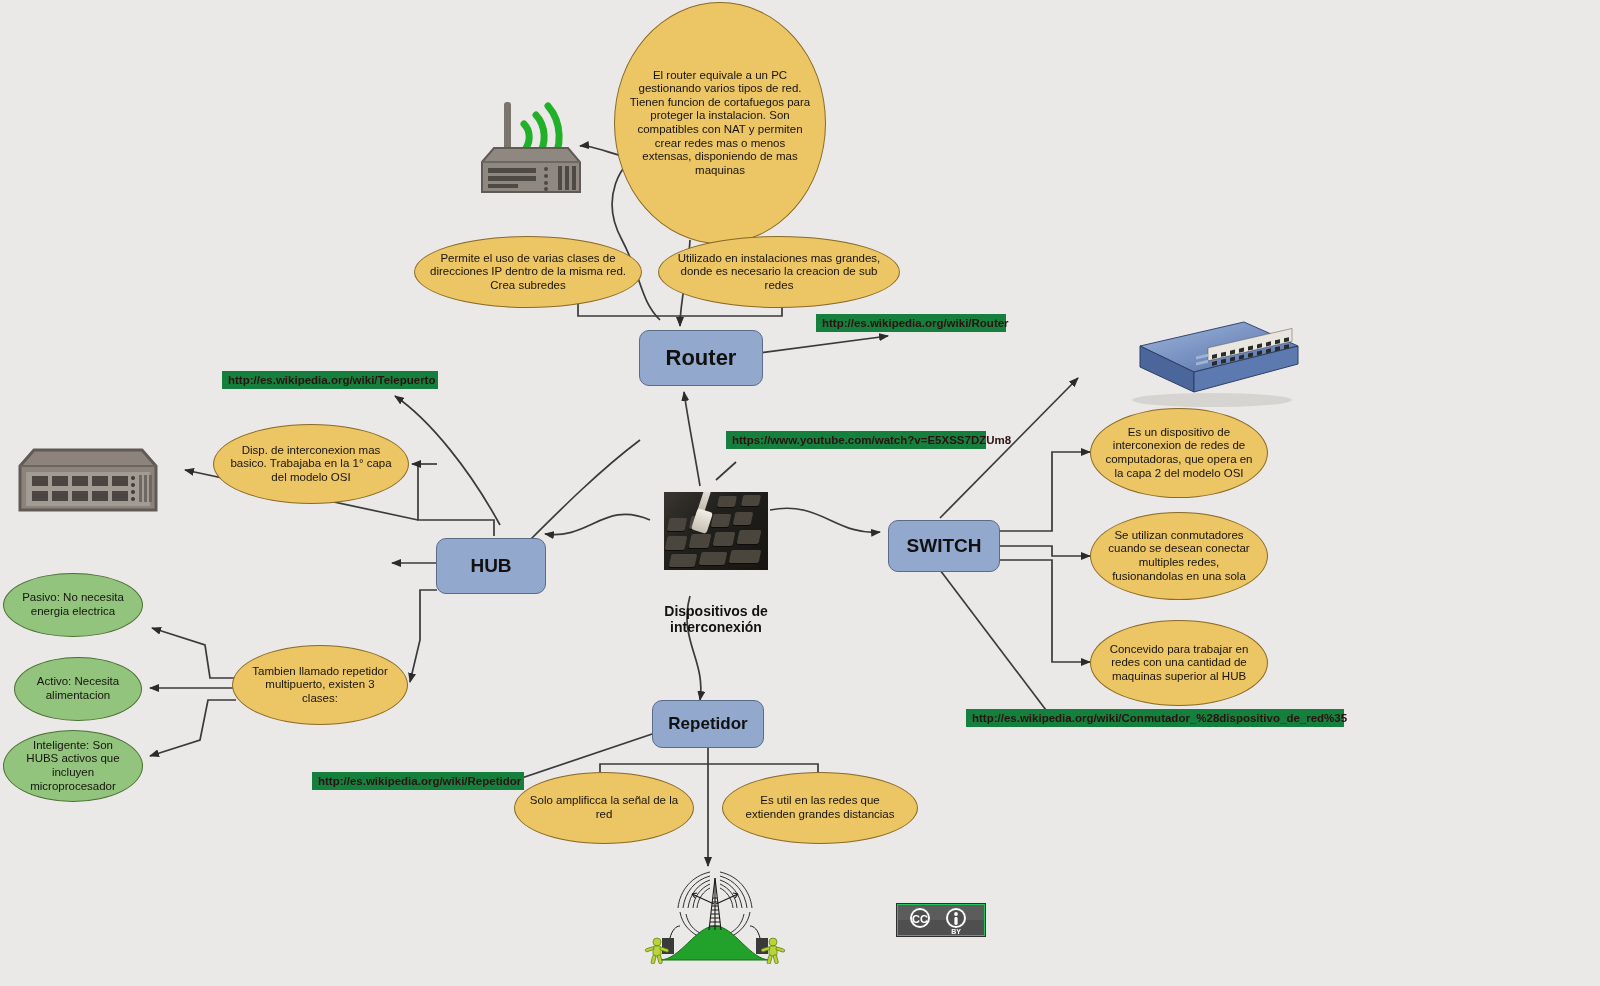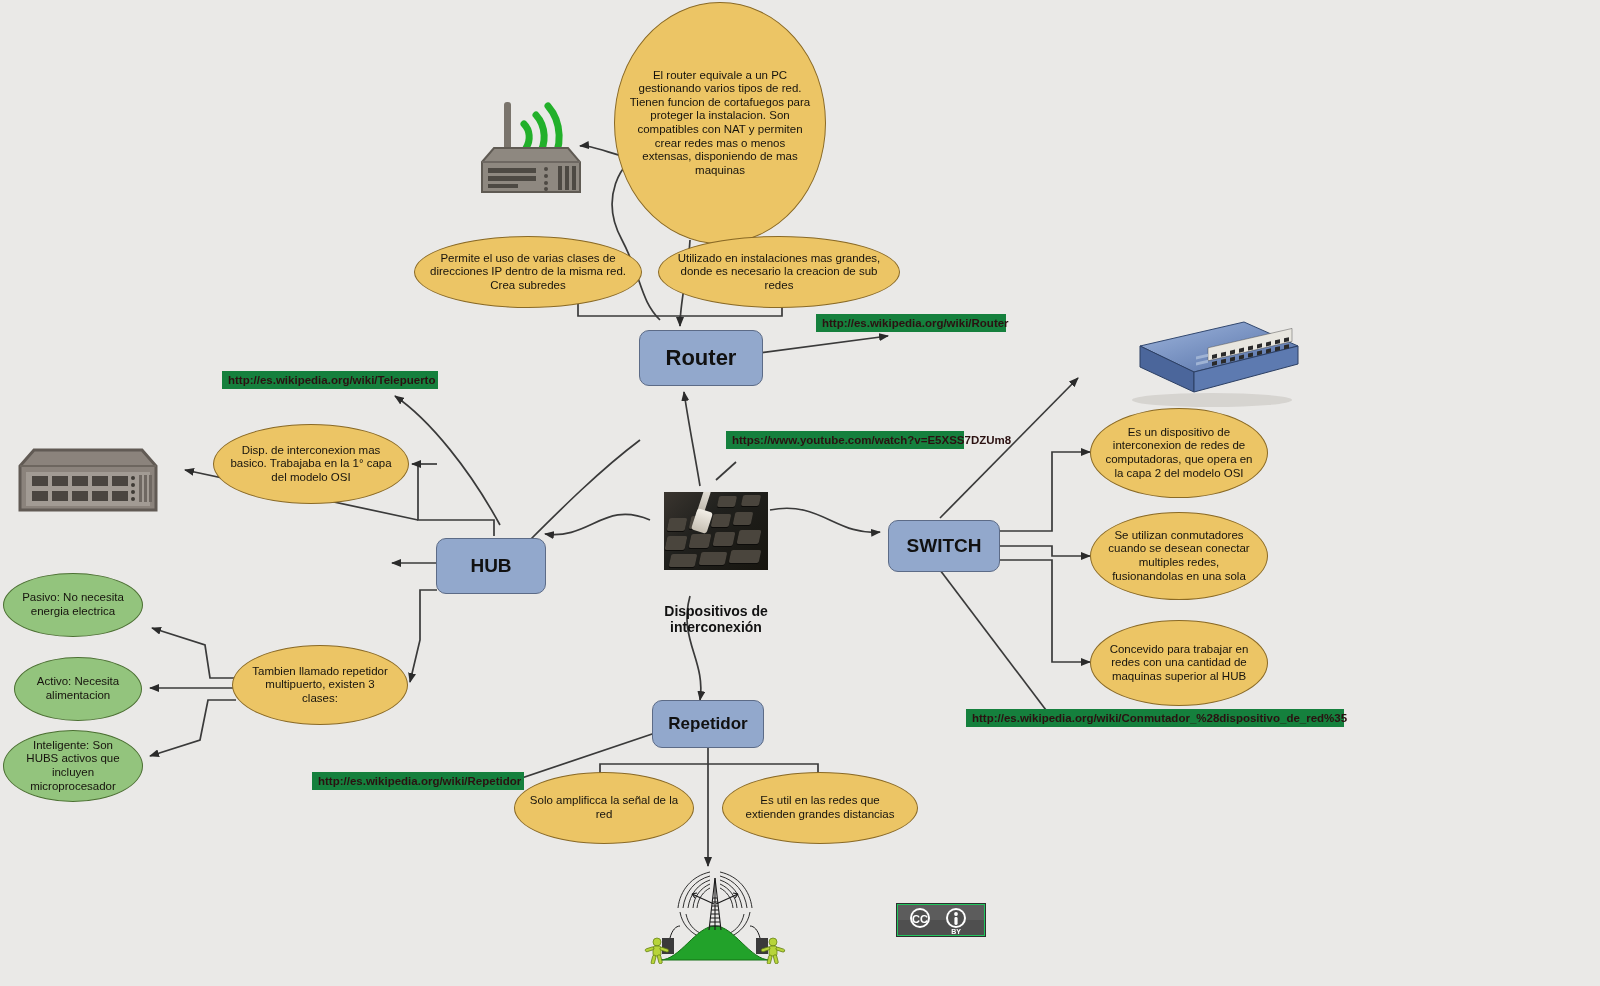--- a/index.html
+++ b/index.html
@@ -469,7 +469,7 @@
     <span>http://es.wikipedia.org/wiki/Router</span>
   </div>
 
-  <div class="url" style="left:726px; top:431px; width:238px; font-size:11.5px;">
+  <div class="url" style="left:726px; top:431px; width:260px; font-size:11.5px;">
     <span>https://www.youtube.com/watch?v=E5XSS7DZUm8</span>
   </div>
 

